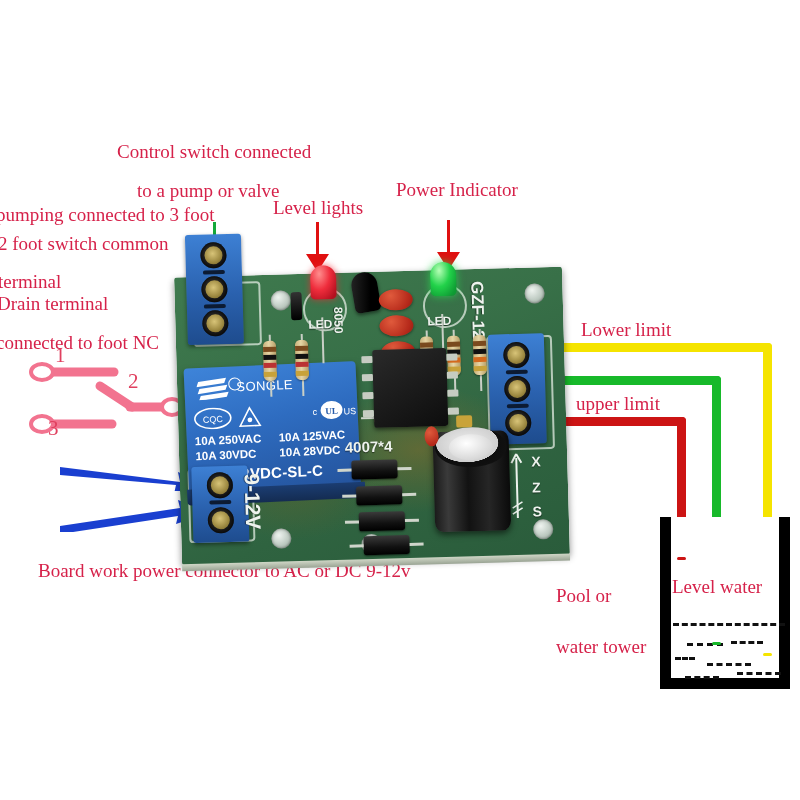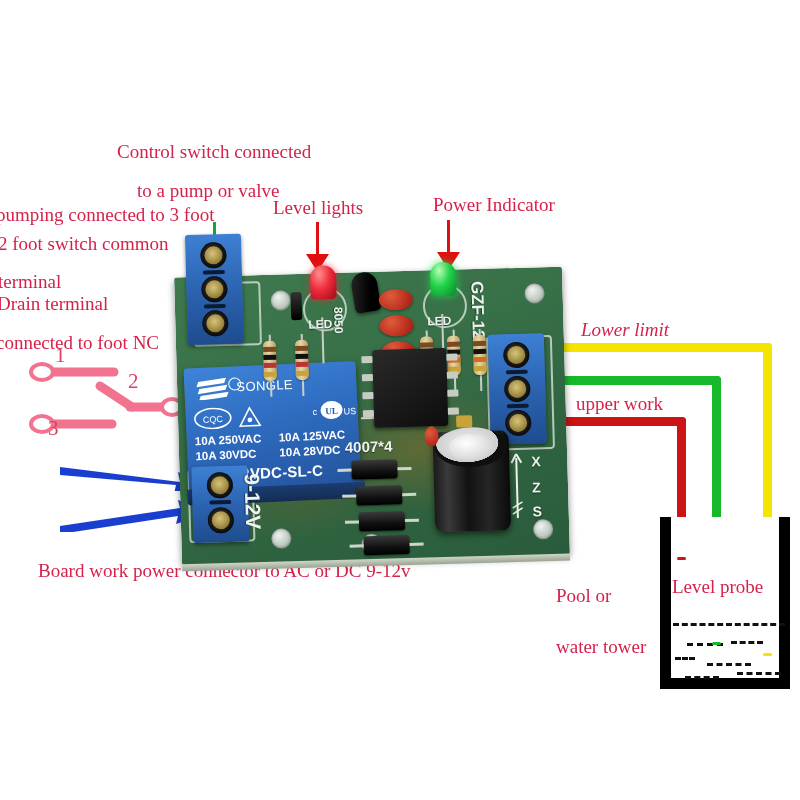--- a/index.html
+++ b/index.html
@@ -108,7 +108,7 @@
   <div class="lbl" style="left:-4px;top:333px;">connected to  foot  NC</div>
 
   <div class="lbl" style="left:273px;top:198px;">Level lights</div>
-  <div class="lbl" style="left:396px;top:195px;margin-left:37px;">Power Indicator</div>
+  <div class="lbl" style="left:396px;top:180px;">Power Indicator</div>
 
   <div class="lbl" style="left:581px;top:320px;font-style:italic;">Lower limit</div>
   <div class="lbl" style="left:576px;top:394px;">upper work</div>

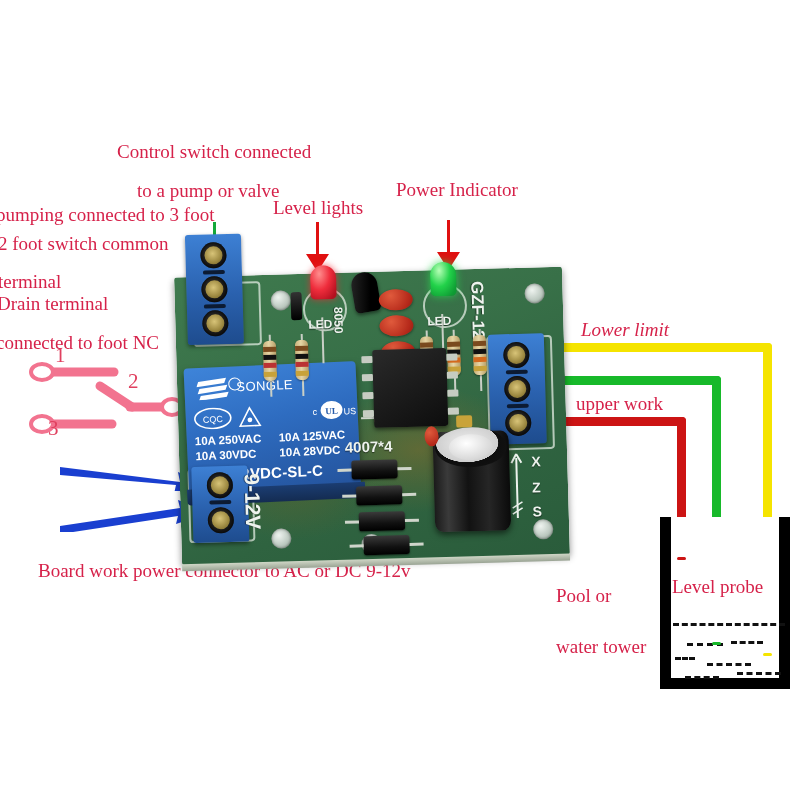--- a/index.html
+++ b/index.html
@@ -110,7 +110,7 @@
   <div class="lbl" style="left:273px;top:198px;">Level lights</div>
   <div class="lbl" style="left:396px;top:180px;">Power Indicator</div>
 
-  <div class="lbl" style="left:581px;top:320px;font-style:italic;">Lower limit</div>
+  <div class="lbl" style="left:581px;top:320px;">Lower limit</div>
   <div class="lbl" style="left:576px;top:394px;">upper work</div>
 
   <div class="lbl" style="left:672px;top:577px;z-index:30;">Level probe</div>

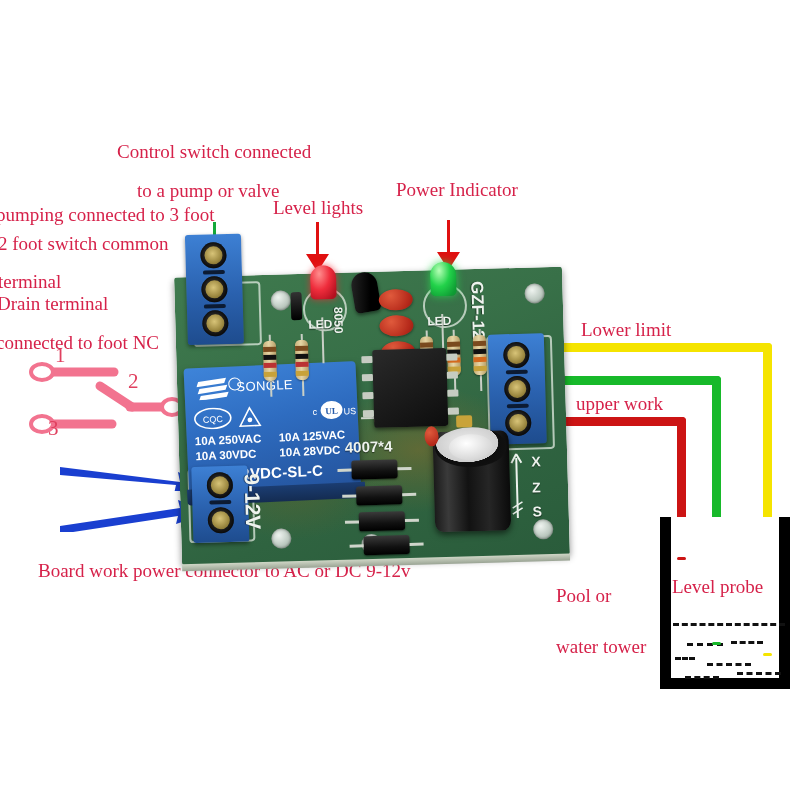--- a/index.html
+++ b/index.html
@@ -111,7 +111,7 @@
   <div class="lbl" style="left:396px;top:180px;">Power Indicator</div>
 
   <div class="lbl" style="left:581px;top:320px;">Lower limit</div>
-  <div class="lbl" style="left:576px;top:394px;">upper work</div>
+  <div class="lbl" style="left:576px;top:394px;">upper limit</div>
 
   <div class="lbl" style="left:672px;top:577px;z-index:30;">Level probe</div>
   <div class="lbl" style="left:556px;top:586px;">Pool or</div>

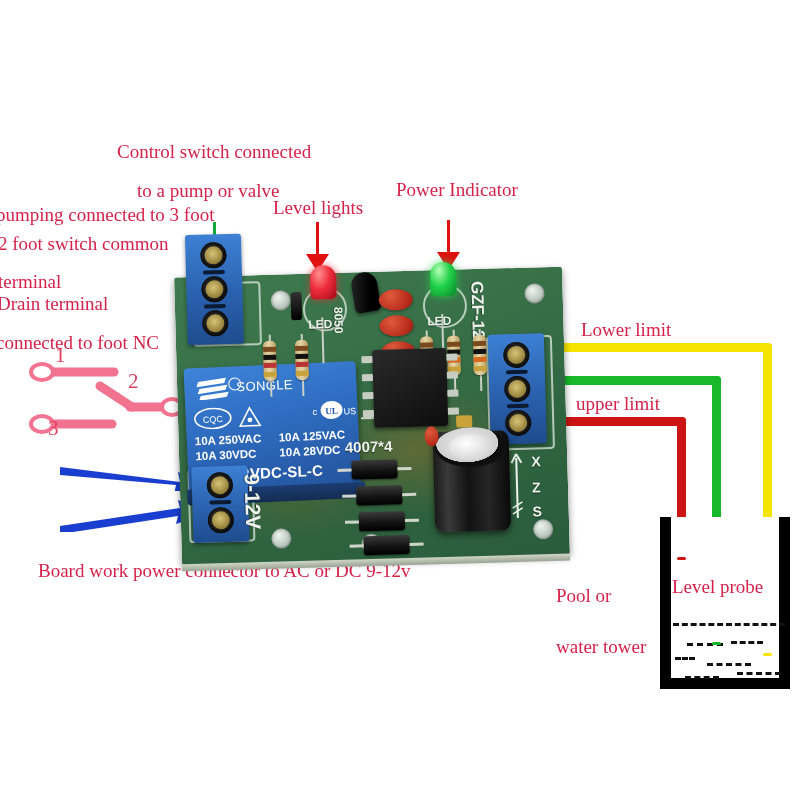--- a/index.html
+++ b/index.html
@@ -113,7 +113,7 @@
   <div class="lbl" style="left:581px;top:320px;">Lower limit</div>
   <div class="lbl" style="left:576px;top:394px;">upper limit</div>
 
-  <div class="lbl" style="left:672px;top:577px;z-index:30;">Level probe</div>
+  <div class="lbl" style="left:672px;top:577px;z-index:30;">Level water</div>
   <div class="lbl" style="left:556px;top:586px;">Pool or</div>
   <div class="lbl" style="left:556px;top:637px;">water tower</div>
 

